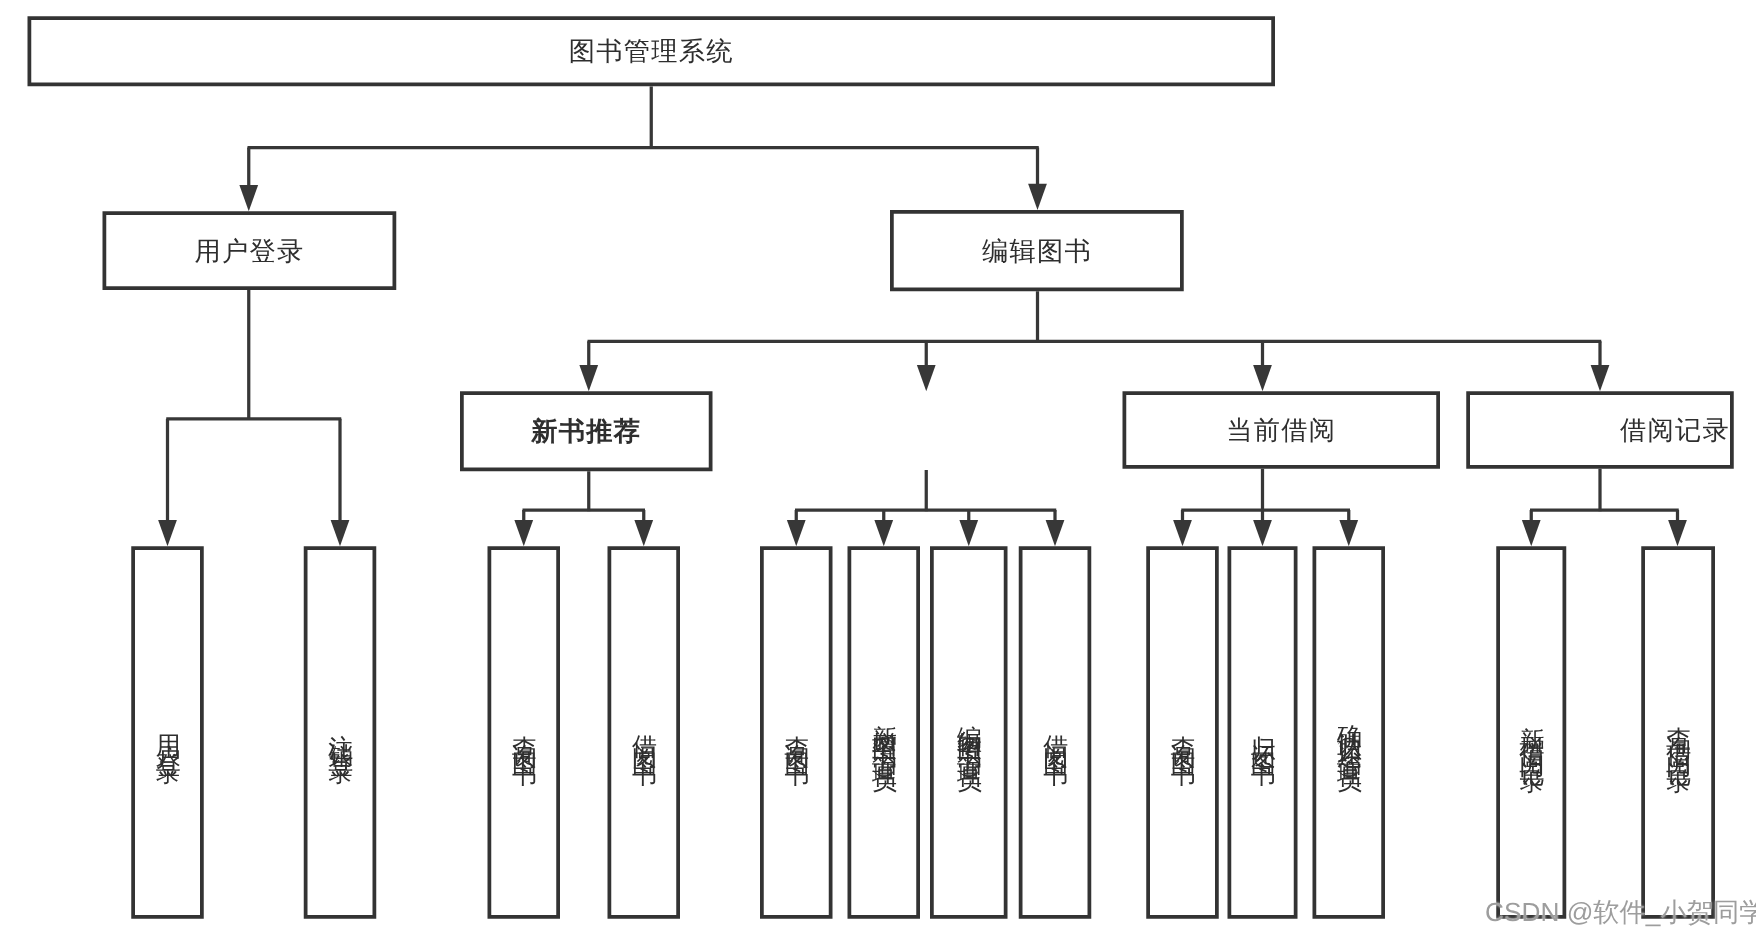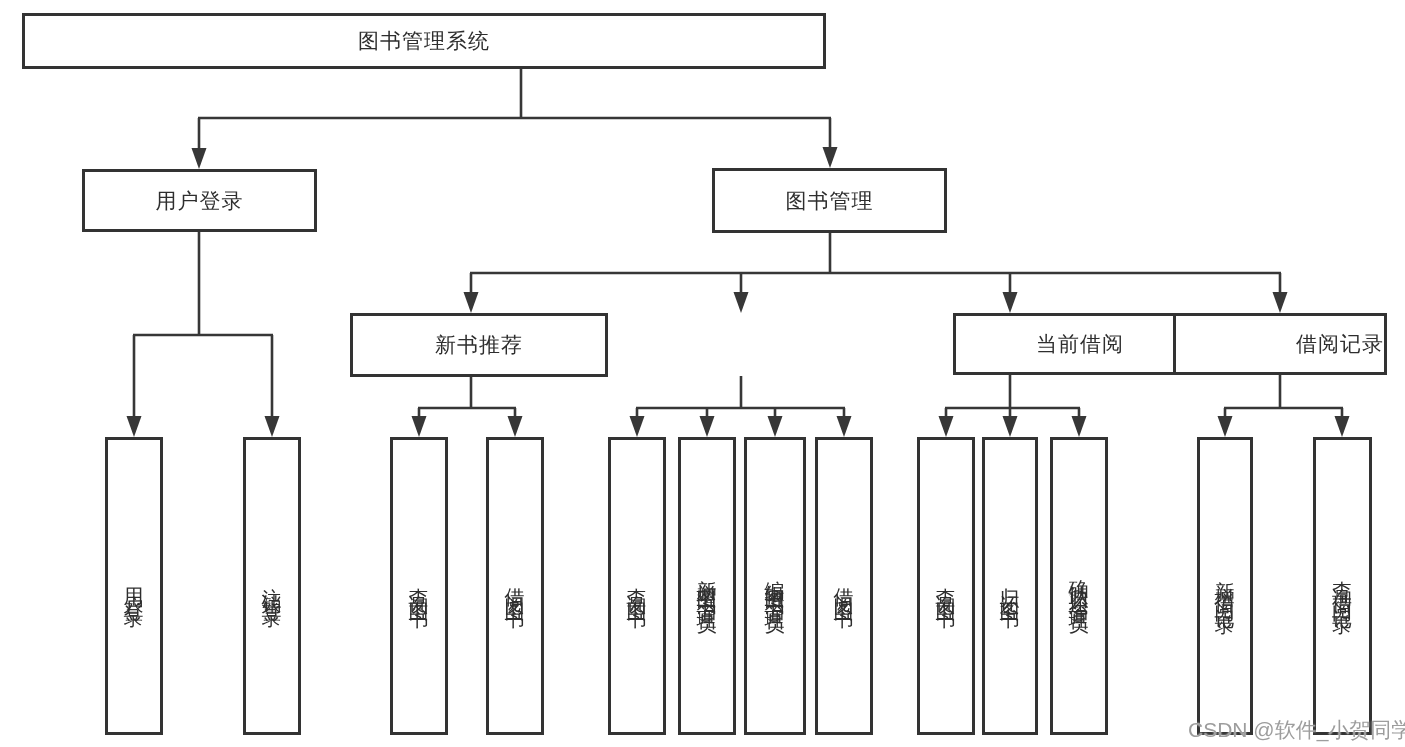--- a/index.html
+++ b/index.html
@@ -141,7 +141,7 @@
     </g>
   </svg>
 
-  <div class="node hbox" style="left:22px; top:13px; width:804px; height:56px;font-family:Liberation Serif, serif;">
+  <div class="node hbox" style="left:22px; top:13px; width:998px; height:56px;font-family:Liberation Serif, serif;">
     <span>图书管理系统</span>
   </div>
 

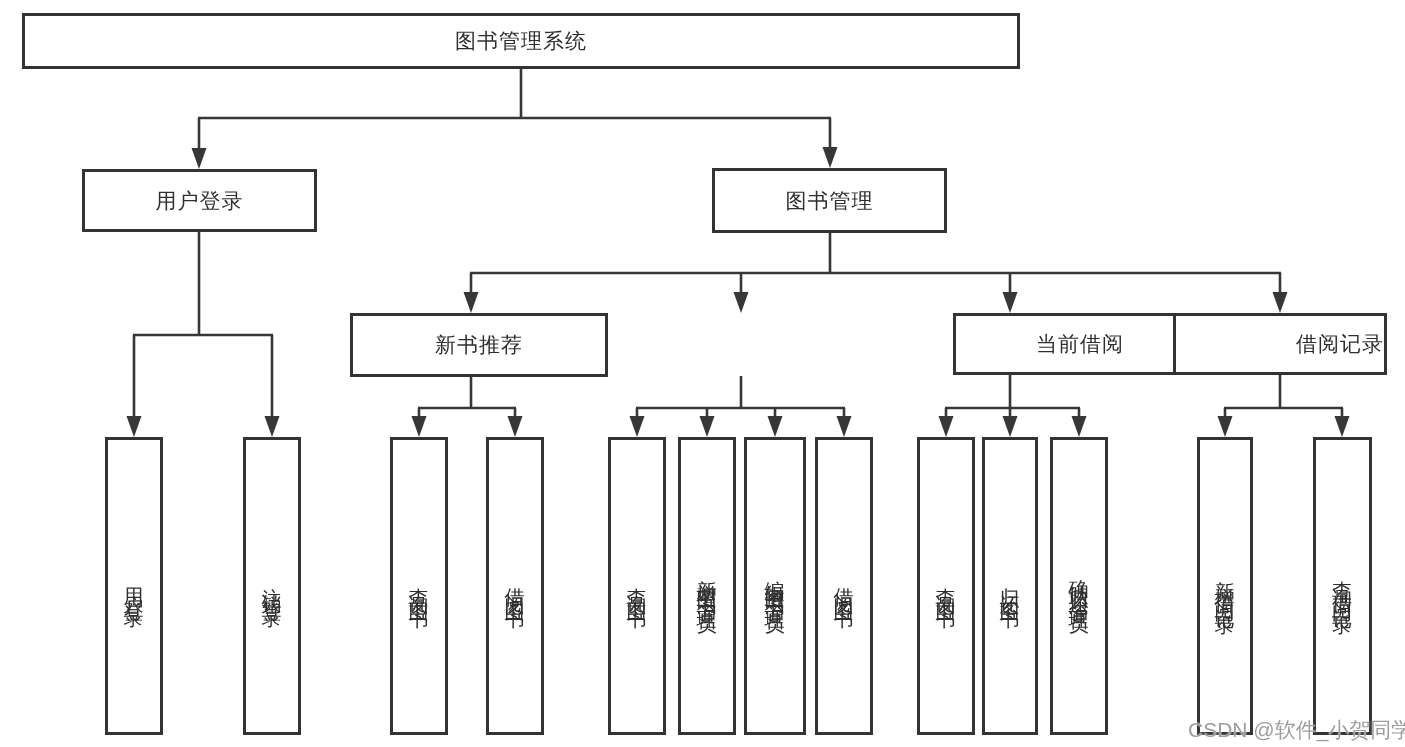--- a/index.html
+++ b/index.html
@@ -149,7 +149,7 @@
     <span>用户登录</span>
   </div>
   <div class="node hbox" style="left:712px; top:168px; width:235px; height:65px;">
-    <span>图书管理</span>
+    <span>编辑图书</span>
   </div>
 
   <div class="node hbox" style="left:350px; top:313px; width:258px; height:64px;">

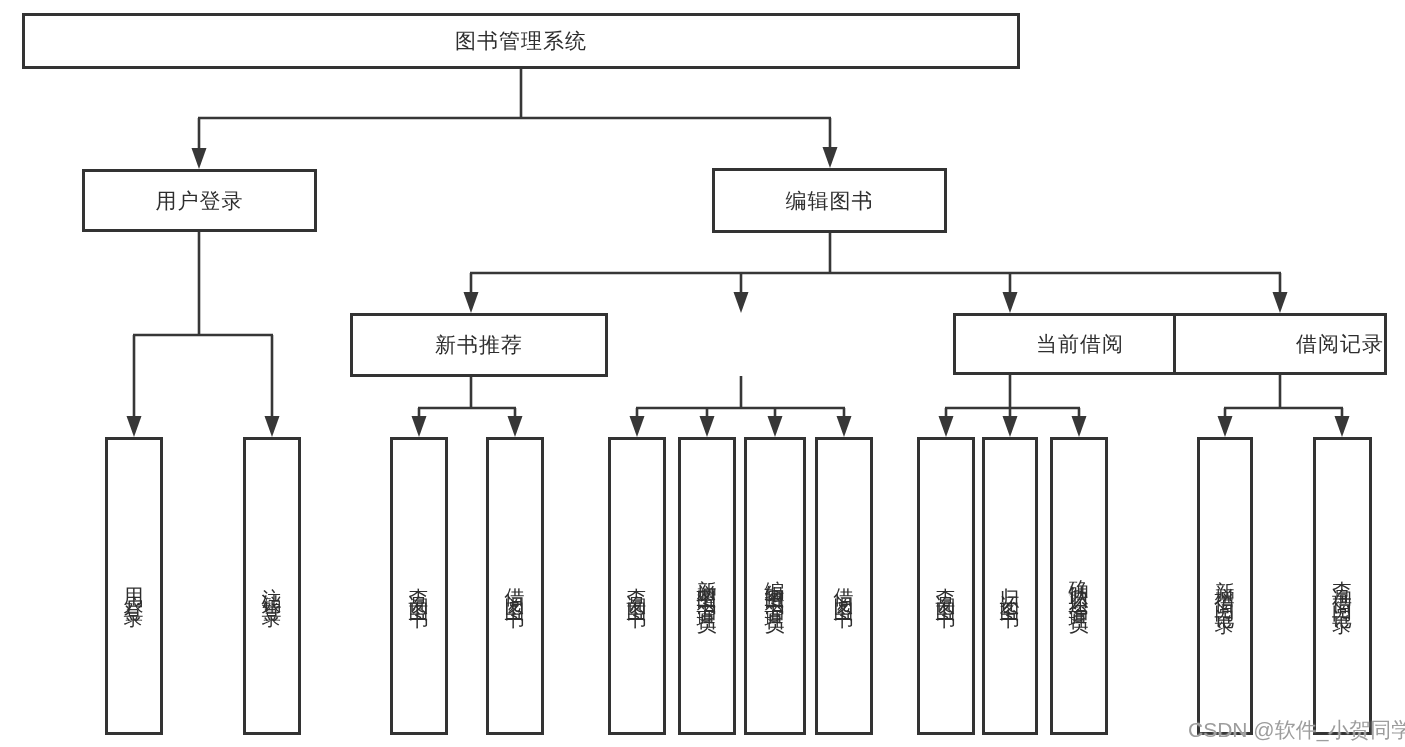--- a/index.html
+++ b/index.html
@@ -152,7 +152,7 @@
     <span>编辑图书</span>
   </div>
 
-  <div class="node hbox" style="left:350px; top:313px; width:258px; height:64px;">
+  <div class="node hbox" style="left:368px; top:313px; width:202px; height:64px;font-weight:bold;">
     <span>新书推荐</span>
   </div>
   <div class="node hbox" style="left:953px; top:313px; width:254px; height:62px;">

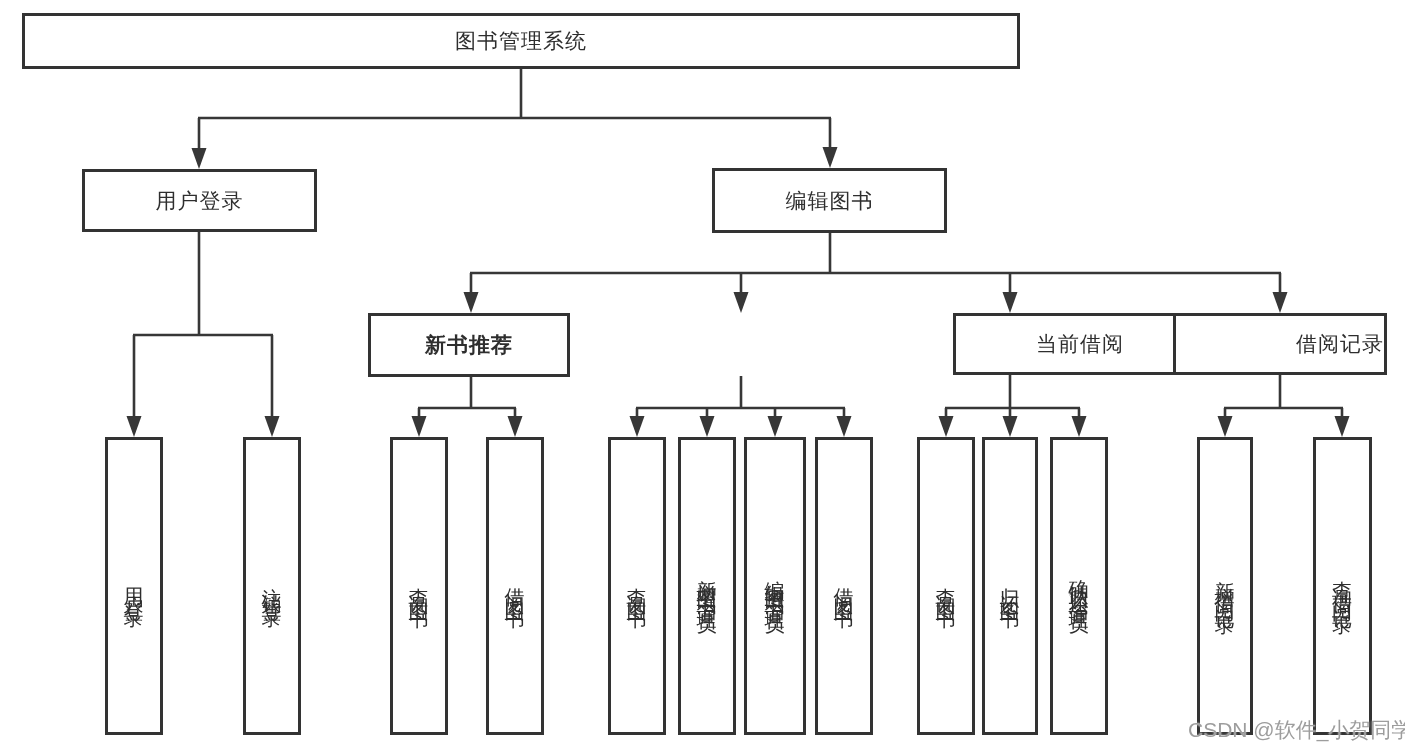--- a/index.html
+++ b/index.html
@@ -155,7 +155,7 @@
   <div class="node hbox" style="left:368px; top:313px; width:202px; height:64px;font-weight:bold;">
     <span>新书推荐</span>
   </div>
-  <div class="node hbox" style="left:953px; top:313px; width:254px; height:62px;">
+  <div class="node hbox" style="left:898px; top:313px; width:254px; height:62px;">
     <span>当前借阅</span>
   </div>
   <div class="node hbox" style="left:1173px; top:313px; width:214px; height:62px;justify-content:flex-end;">

